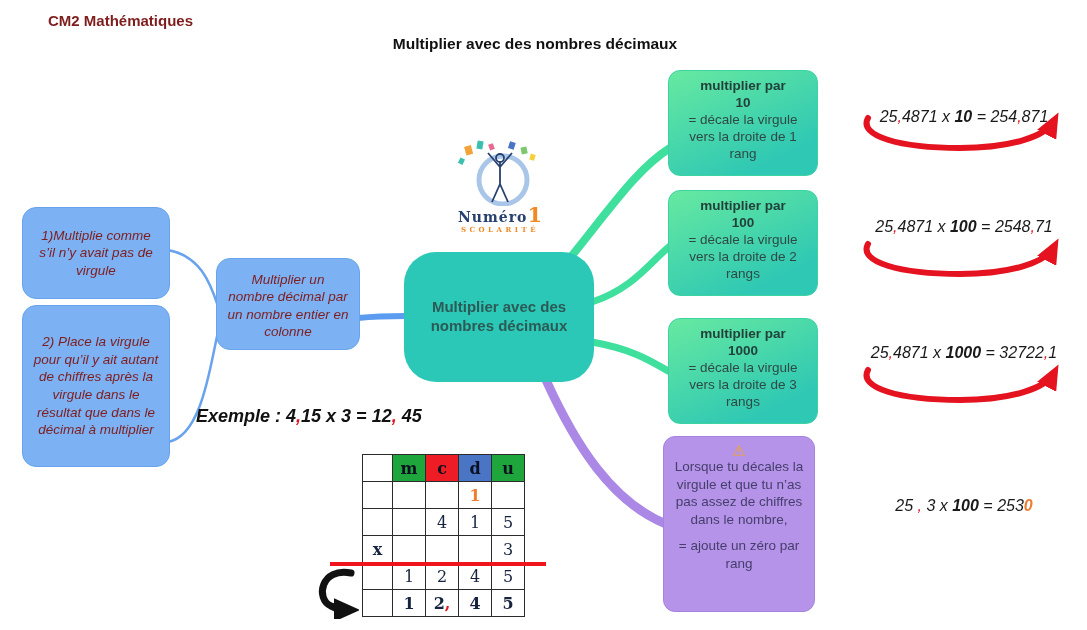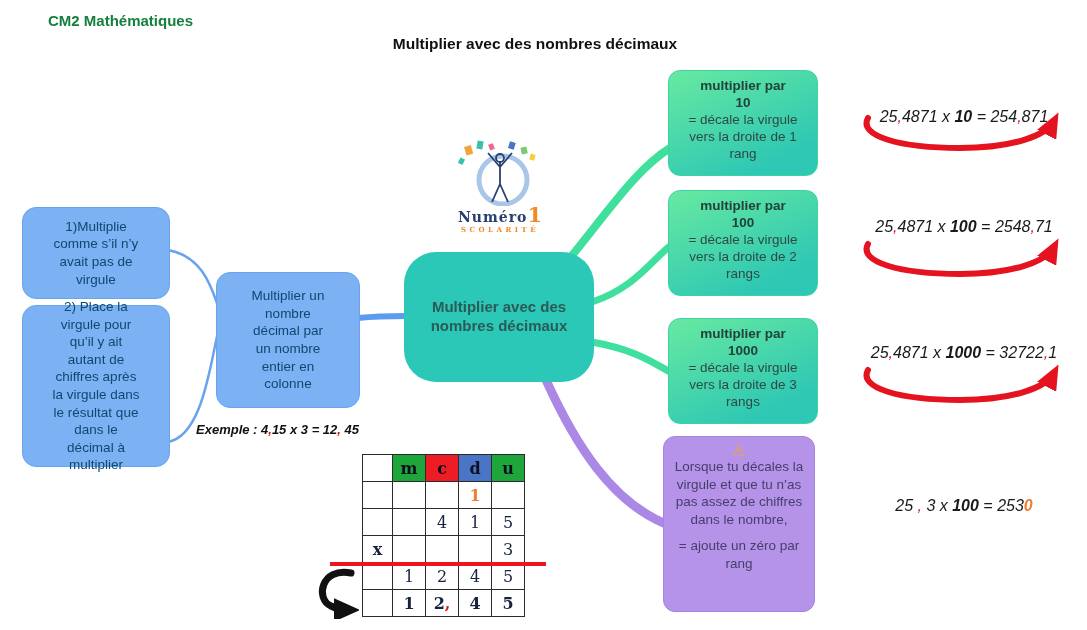--- a/index.html
+++ b/index.html
@@ -11,7 +11,7 @@
   .abs { position:absolute; }
   #connector-layer { position:absolute; left:0; top:0; z-index:0; }
 
-  .course-title { left:48px; top:12px; font-size:15px; font-weight:bold; color:#15803d; }
+  .course-title { left:48px; top:12px; font-size:15px; font-weight:bold; color:#7f1d1d; }
   .main-title { left:300px; top:35px; width:470px; text-align:center; font-size:15.5px; font-weight:bold; color:#111; }
 
   .bluebox {

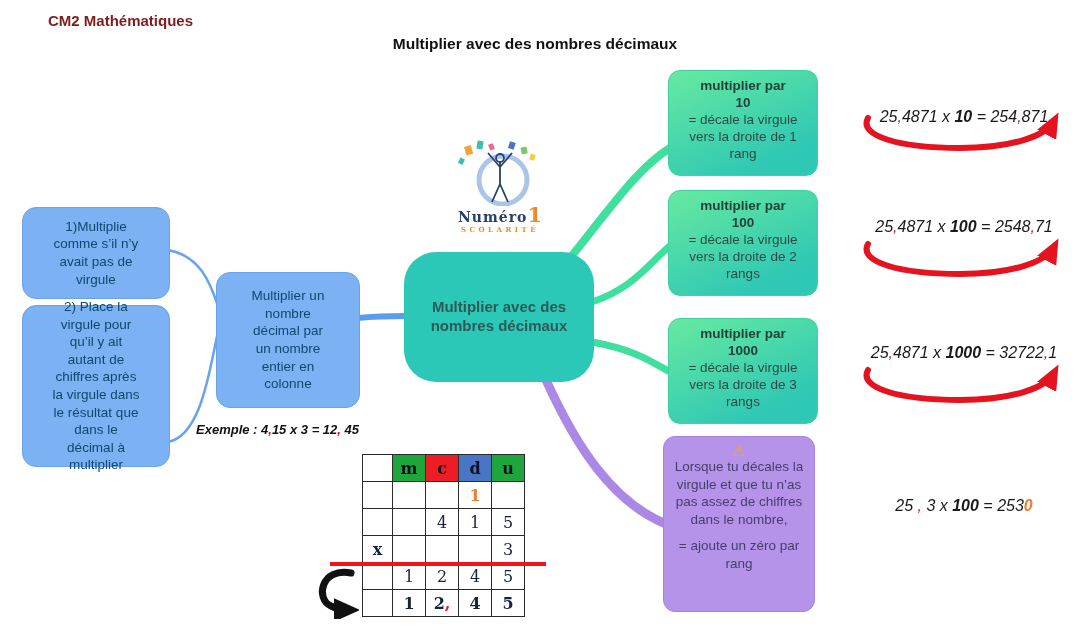--- a/index.html
+++ b/index.html
@@ -16,8 +16,8 @@
 
   .bluebox {
     background:#7cb1f3; border:1px solid #69a3ee; border-radius:14px;
-    color:#0c4a6e; font-size:13.5px; line-height:1.3; text-align:center;
-    display:flex; align-items:center; justify-content:center; padding:8px 27px; z-index:2;
+    color:#7f1d1d; font-size:13.5px; line-height:1.3; text-align:center;
+    display:flex; align-items:center; justify-content:center; padding:8px 10px; z-index:2;font-style:italic;
   }
   .step1 { left:22px; top:207px; width:148px; height:92px; }
   .step2 { left:22px; top:305px; width:148px; height:162px; }

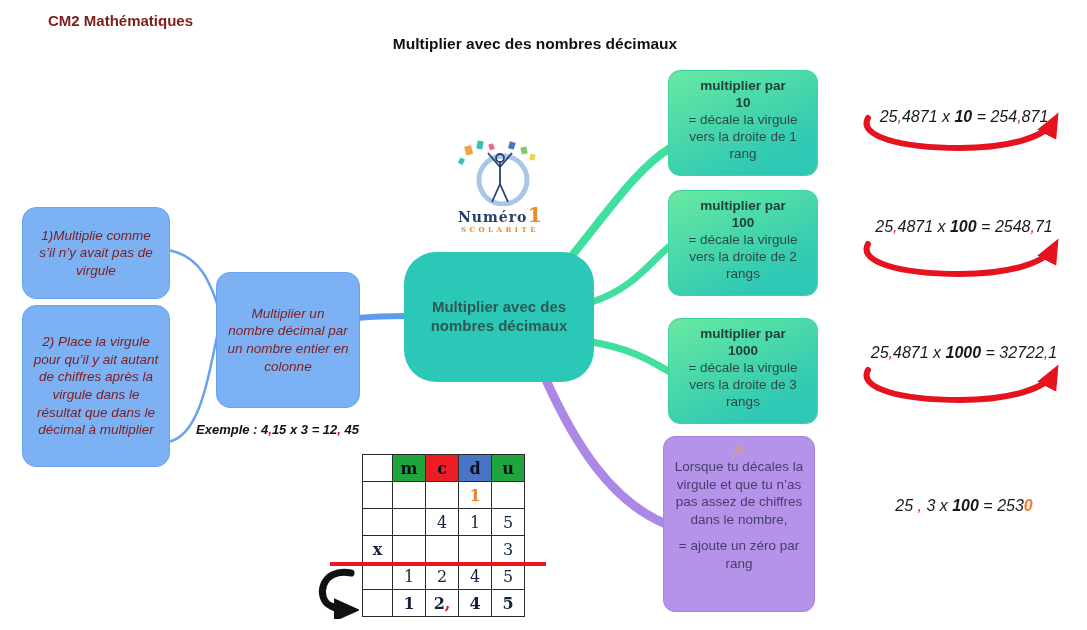--- a/index.html
+++ b/index.html
@@ -21,7 +21,7 @@
   }
   .step1 { left:22px; top:207px; width:148px; height:92px; }
   .step2 { left:22px; top:305px; width:148px; height:162px; }
-  .method { left:216px; top:272px; width:144px; height:136px; }
+  .method { left:216px; top:258px; width:144px; height:92px;align-items:flex-end; }
 
   .center-node {
     left:404px; top:252px; width:190px; height:130px; background:#2bc8b8;

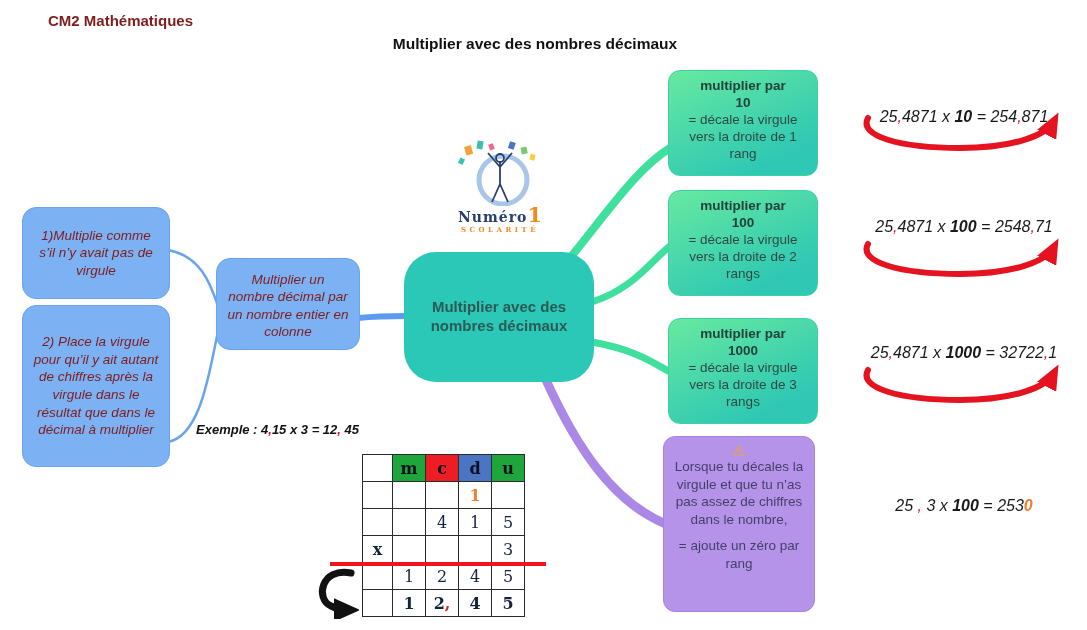--- a/index.html
+++ b/index.html
@@ -61,7 +61,7 @@
   .arrow-wrap { width:210px; height:42px; z-index:1; }
   .a1 { left:858px; top:112px; } .a2 { left:858px; top:238px; } .a3 { left:858px; top:364px; }
 
-  .example { left:196px; top:406px; font-size:13px; font-weight:bold; font-style:italic; color:#111; z-index:2; white-space:nowrap;margin-top:16px; }
+  .example { left:196px; top:406px; font-size:18px; font-weight:bold; font-style:italic; color:#111; z-index:2; white-space:nowrap; }
 
   .grid { left:362px; top:454px; border-collapse:collapse; z-index:2; position:absolute;
           font-family:"DejaVu Serif","Liberation Serif",serif; font-size:16px; color:#16233f; }

